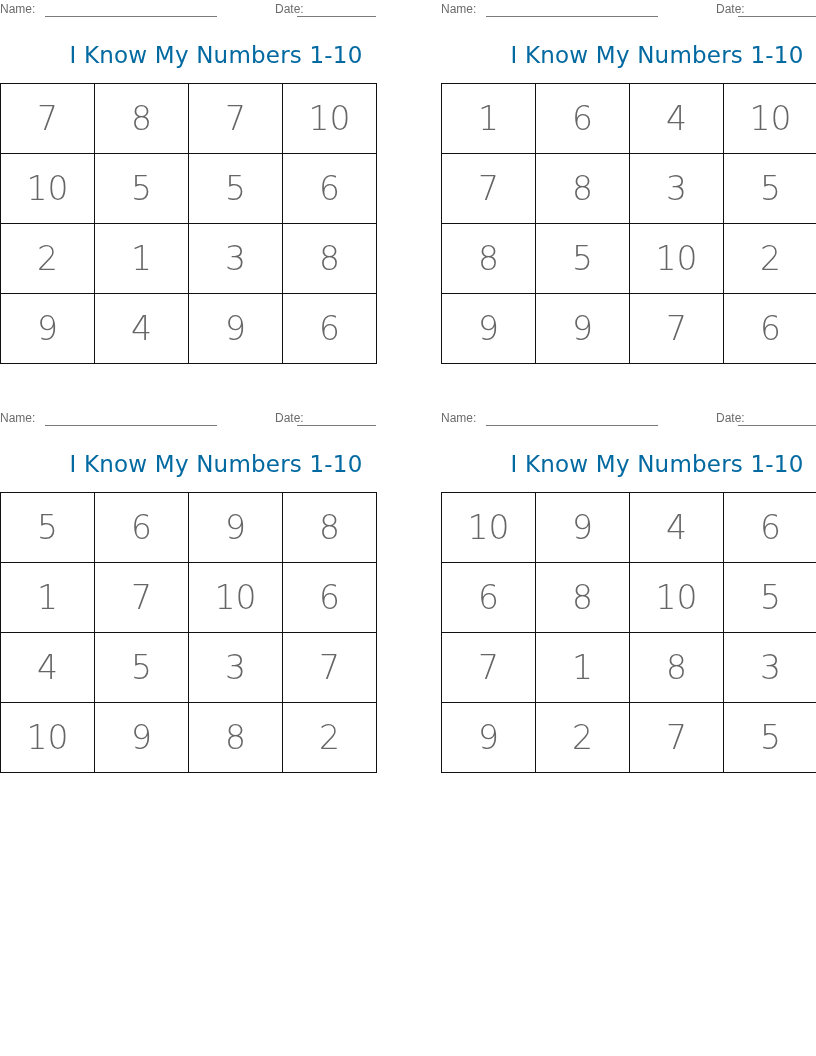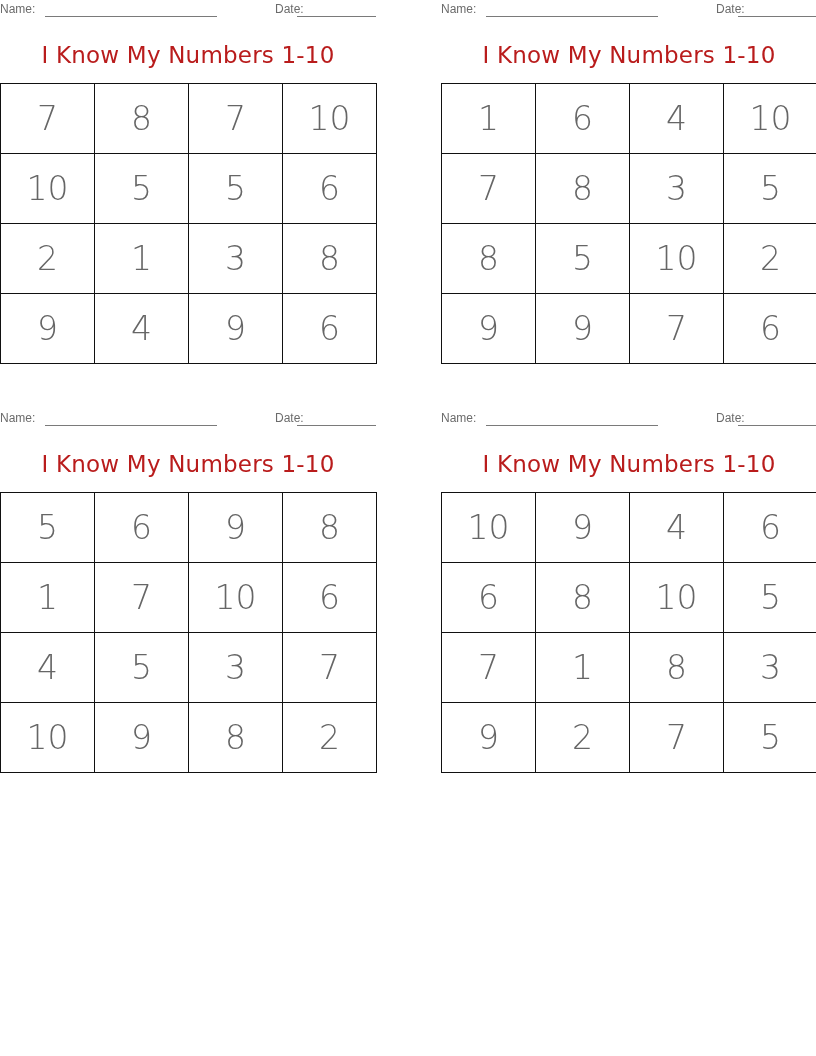--- a/index.html
+++ b/index.html
@@ -10,7 +10,7 @@
   .name-blank { position:absolute; left:45px; top:2px; width:172px; border-bottom:1px solid #7a7a7a; height:14px; }
   .date-label { position:absolute; left:275px; top:2px; }
   .date-blank { position:absolute; left:297px; top:2px; width:79px; border-bottom:1px solid #7a7a7a; height:14px; }
-  .title { position:absolute; top:42px; left:0; width:376px; text-align:center; font-size:23px; color:#b91c1c; font-family:"DejaVu Sans", sans-serif; letter-spacing:0.2px; }
+  .title { position:absolute; top:42px; left:0; width:376px; text-align:center; font-size:23px; color:#0369a1; font-family:"DejaVu Sans", sans-serif; letter-spacing:0.2px;padding-left:28px; }
   .grid { position:absolute; top:83px; left:0; width:375px; height:280px; border-collapse:collapse; table-layout:fixed; }
   .grid td { border:1.2px solid #111; width:93px; height:69px; text-align:center; vertical-align:middle; font-size:33px; color:#666666; font-family:"DejaVu Sans", sans-serif; font-weight:300; padding:0; }
 </style>

